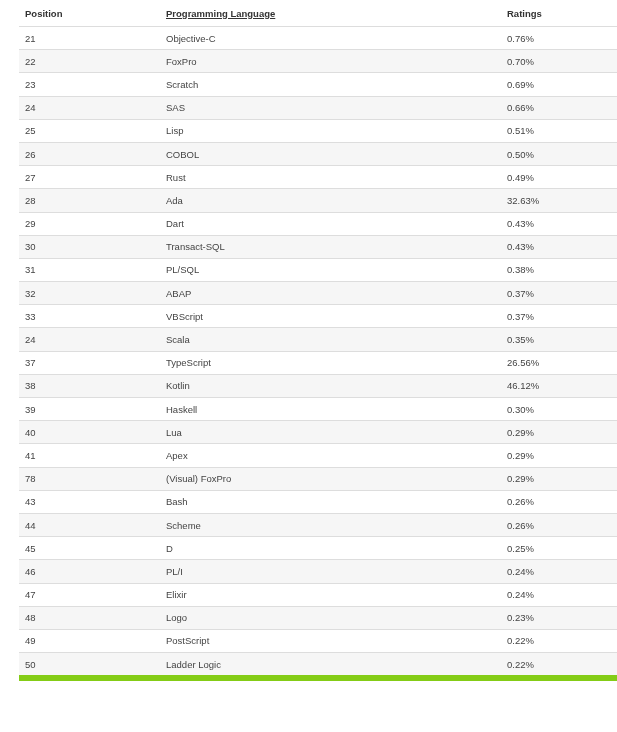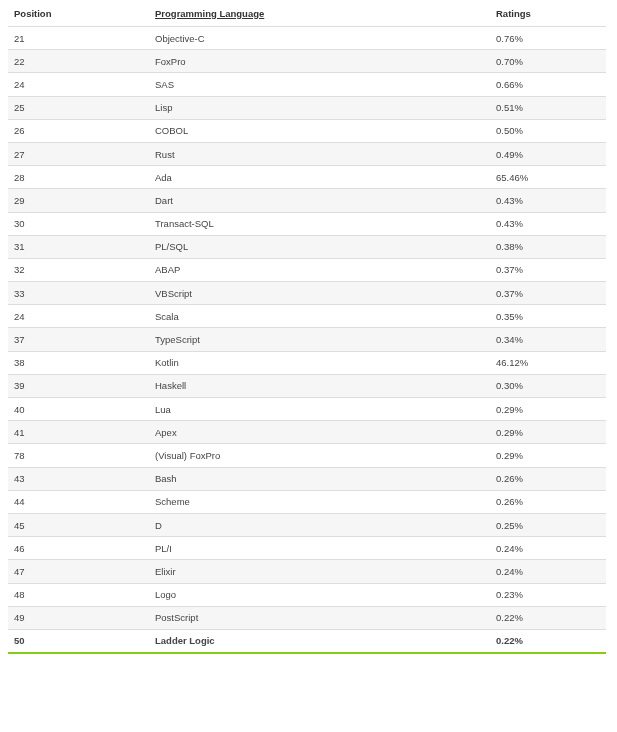--- a/index.html
+++ b/index.html
@@ -5,7 +5,7 @@
   html, body { margin: 0; padding: 0; background: #ffffff; }
   body { width: 617px; height: 732px; overflow: hidden; font-family: "Liberation Sans", sans-serif; color: #333333; }
   .table-wrap { position: absolute; left: 8px; top: 0; width: 598px; }
-  table { width: 100%; border-collapse: collapse; font-size: 9.5px; }
+  table { width: 100%; border-collapse: collapse; font-size: 9.5px; margin-left: 11px; }
   th { text-align: left; font-weight: bold; color: #333; height: 26px; padding: 0 0 0 6px; border-bottom: 1.5px solid #dddddd; vertical-align: middle; font-size: 9.5px; }
   td { height: 22.2px; padding: 0 0 0 6px; border-top: 1px solid #dddddd; vertical-align: middle; color: #444; }
   tbody tr:nth-child(even) td { background: #f6f6f6; }

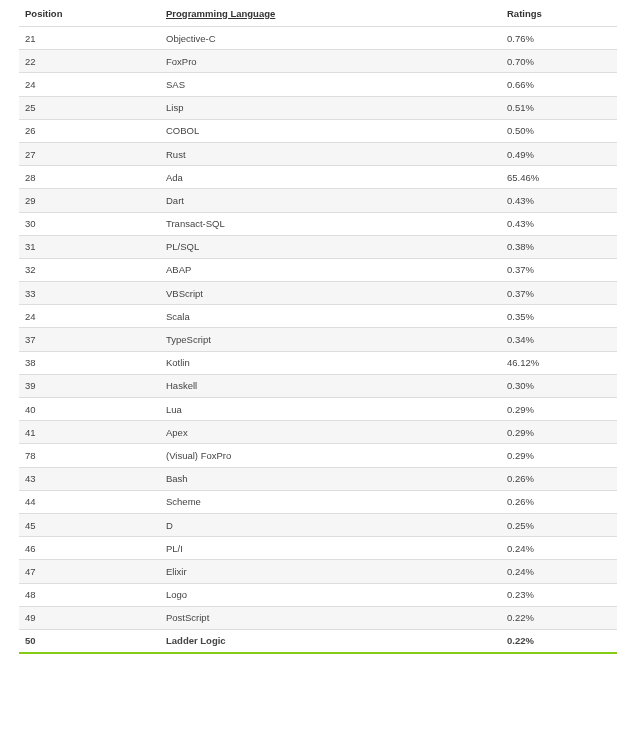--- a/index.html
+++ b/index.html
@@ -35,6 +35,11 @@
           <td>22</td>
           <td>FoxPro</td>
           <td>0.70%</td>
+        </tr>
+        <tr>
+          <td>23</td>
+          <td>Scratch</td>
+          <td>0.69%</td>
         </tr>
         <tr>
           <td>24</td>

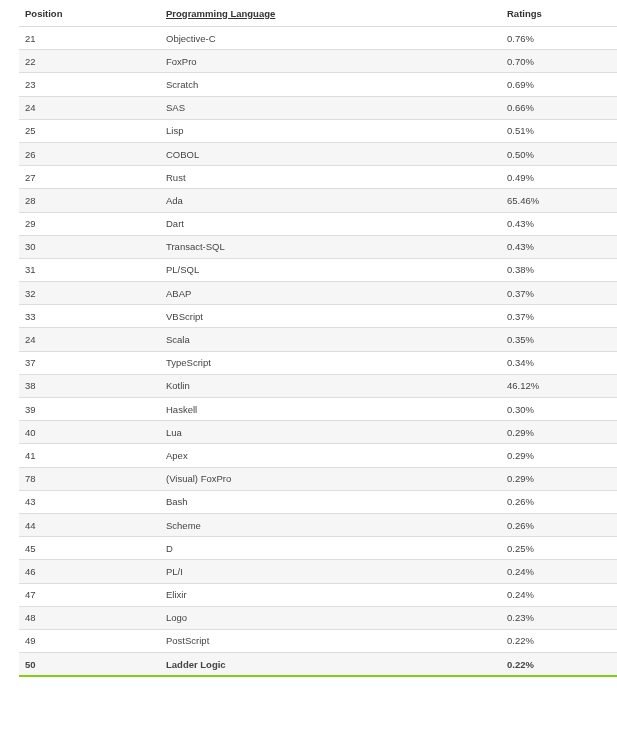--- a/index.html
+++ b/index.html
@@ -64,7 +64,7 @@
         <tr>
           <td>28</td>
           <td>Ada</td>
-          <td>65.46%</td>
+          <td>32.63%</td>
         </tr>
         <tr>
           <td>29</td>

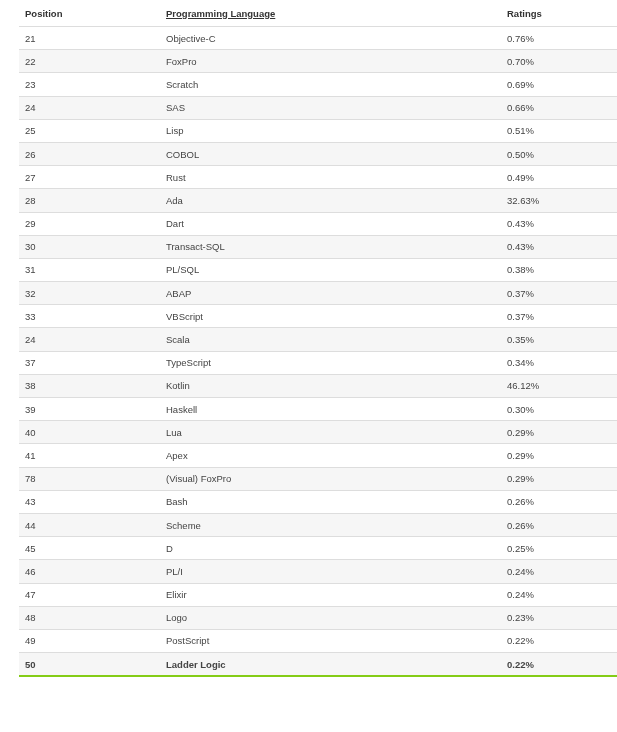--- a/index.html
+++ b/index.html
@@ -99,7 +99,7 @@
         <tr>
           <td>37</td>
           <td>TypeScript</td>
-          <td>0.34%</td>
+          <td>26.56%</td>
         </tr>
         <tr>
           <td>38</td>

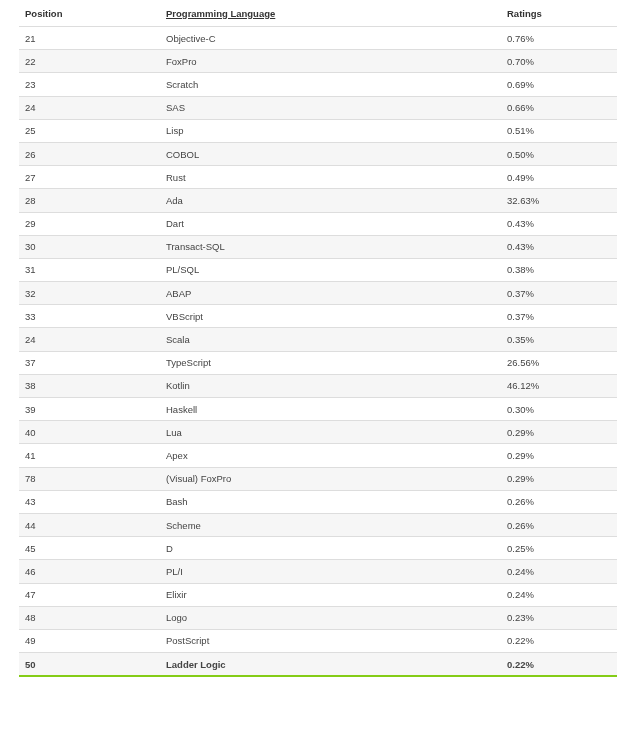--- a/index.html
+++ b/index.html
@@ -9,7 +9,7 @@
   th { text-align: left; font-weight: bold; color: #333; height: 26px; padding: 0 0 0 6px; border-bottom: 1.5px solid #dddddd; vertical-align: middle; font-size: 9.5px; }
   td { height: 22.2px; padding: 0 0 0 6px; border-top: 1px solid #dddddd; vertical-align: middle; color: #444; }
   tbody tr:nth-child(even) td { background: #f6f6f6; }
-  tbody tr:last-child td { border-bottom: 2px solid #84cc16; font-weight: bold; }
+  tbody tr:last-child td { border-bottom: 6px solid #84cc16; }
   .c1 { width: 135px; }
   .c2 { width: 335px; text-decoration: underline; }
 </style>

